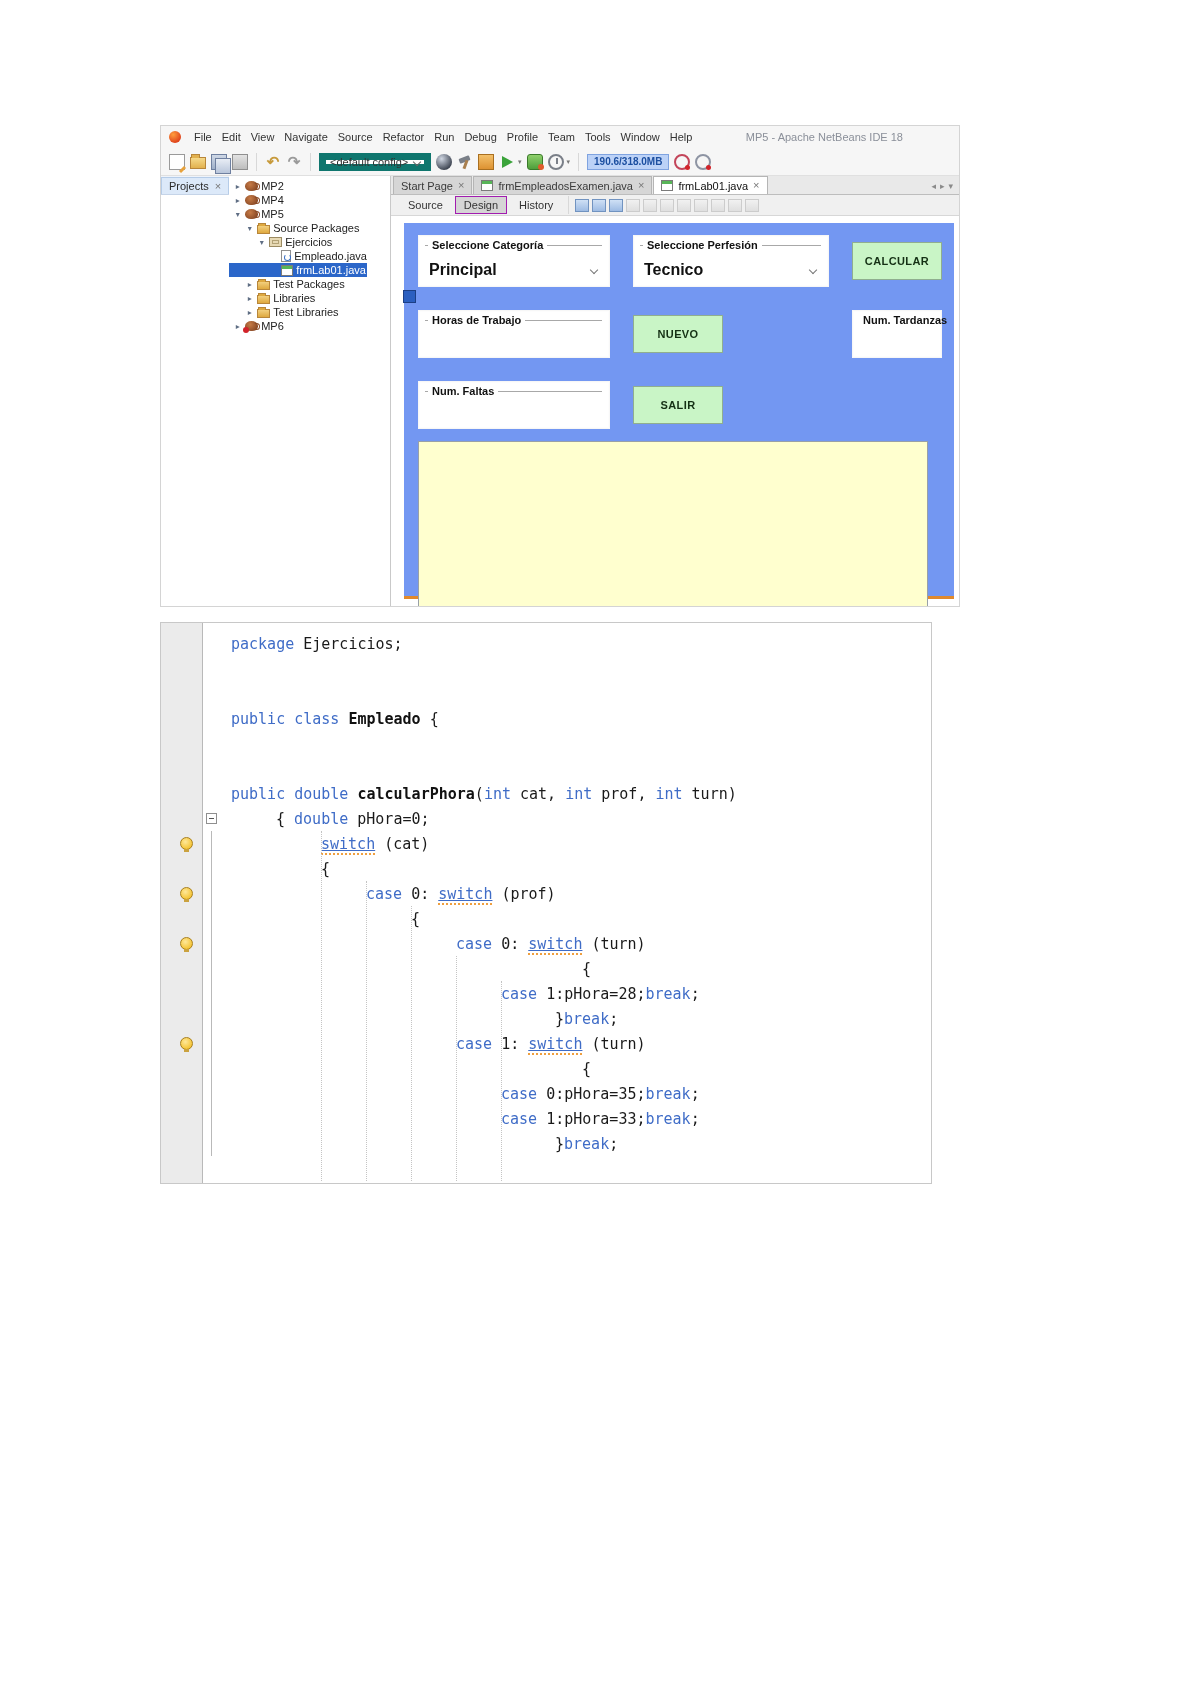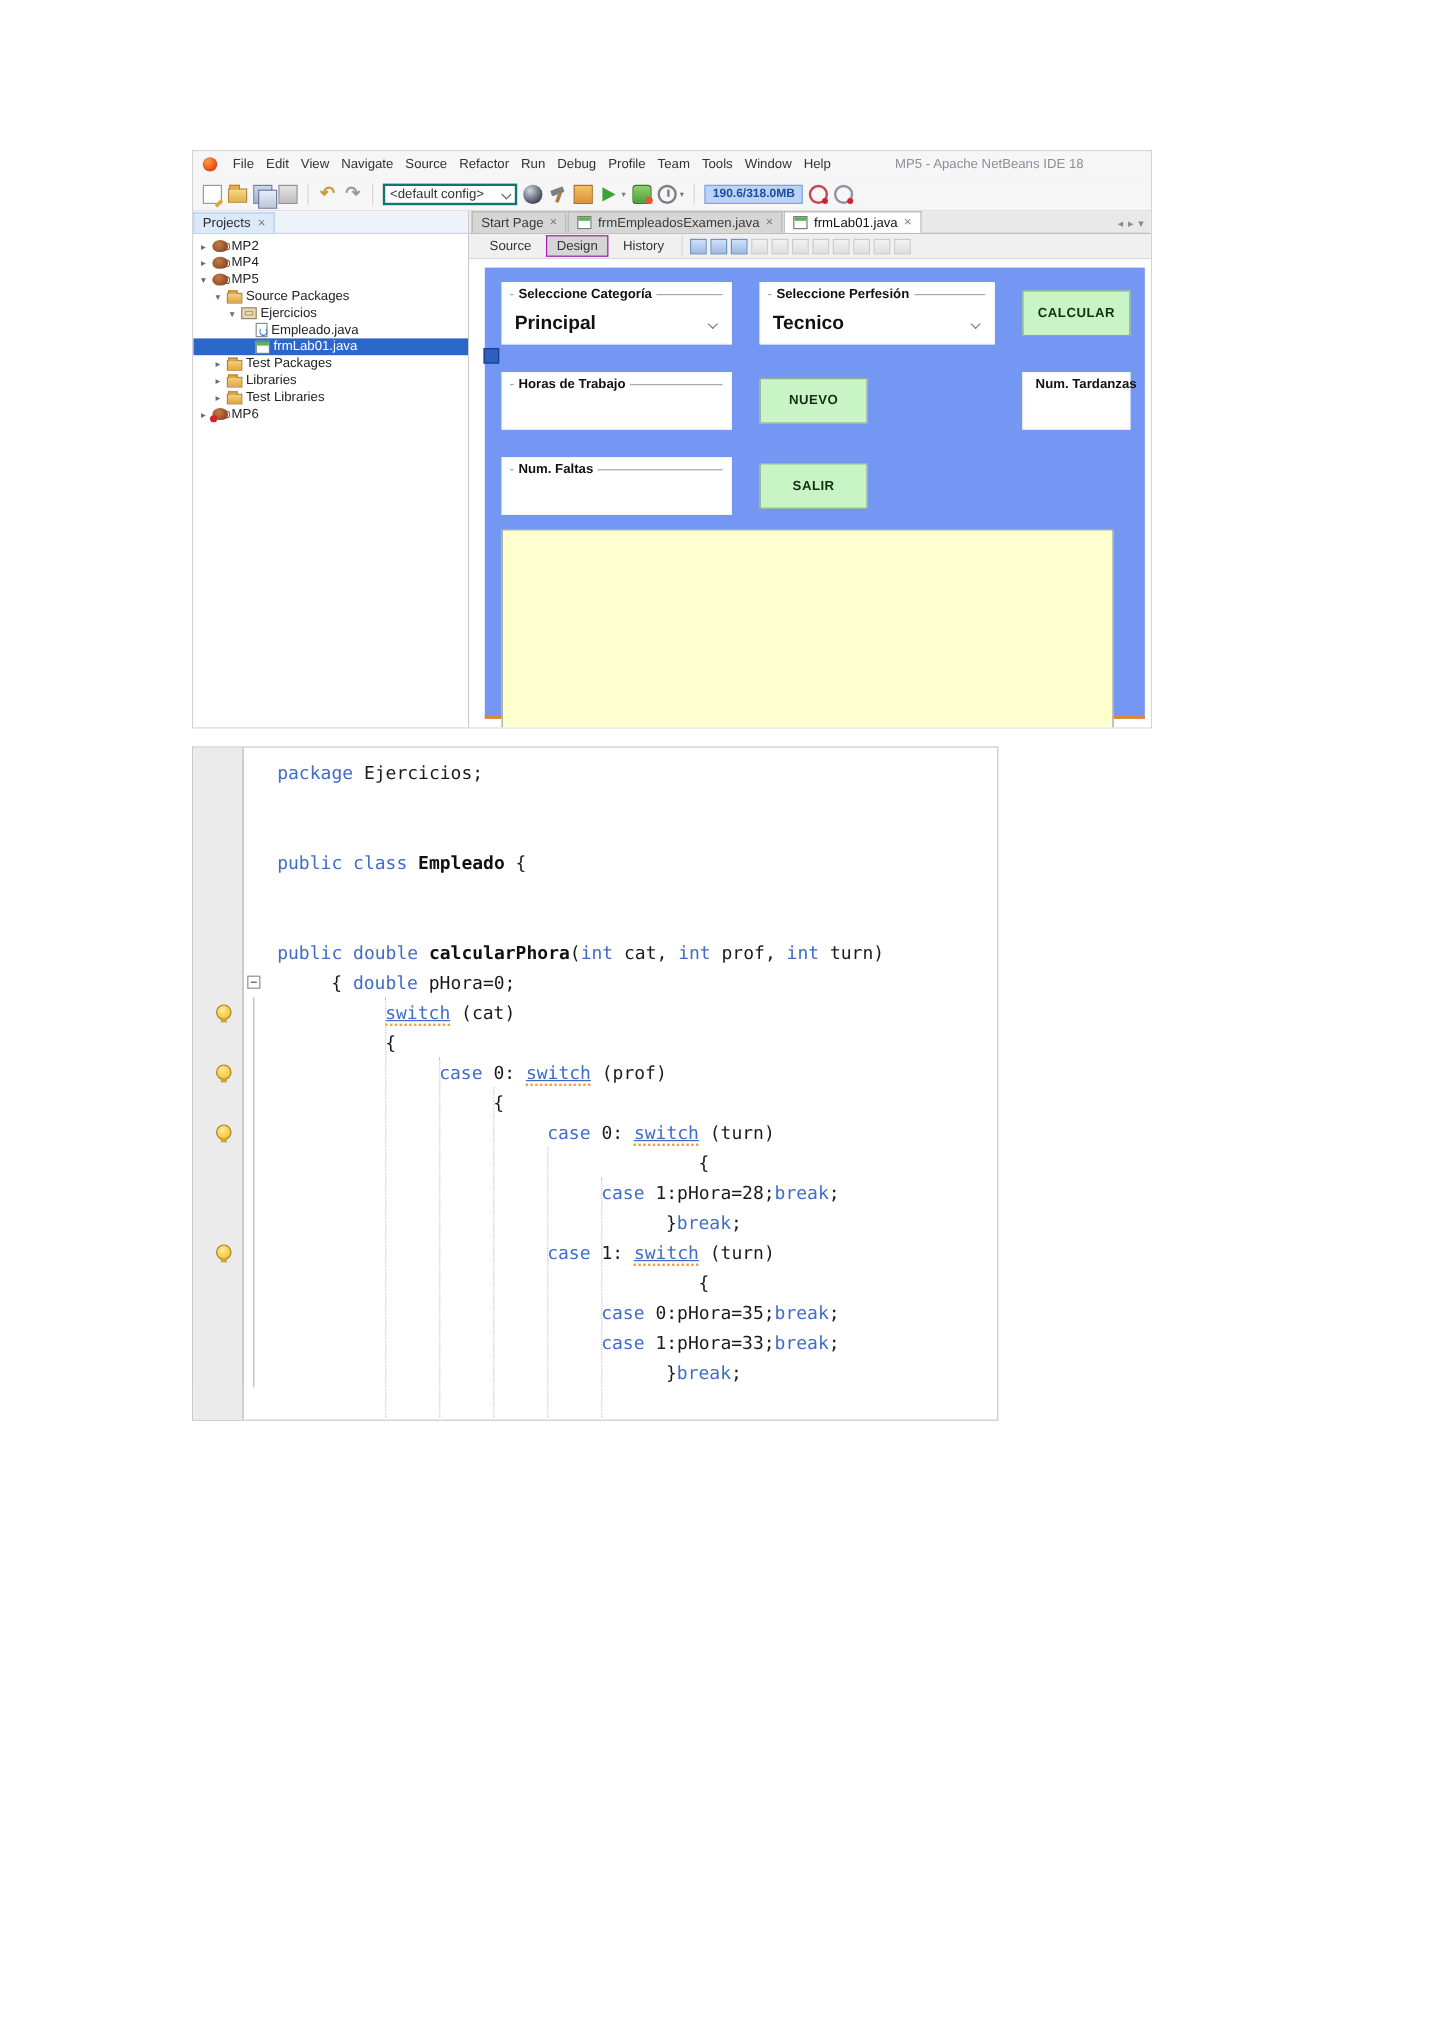--- a/index.html
+++ b/index.html
@@ -31,7 +31,7 @@
   .ti-undo, .ti-redo { font-size:15px; line-height:16px; text-align:center; font-weight:bold; }
   .ti-undo { color:#c79a3b; } .ti-redo { color:#9a9a9a; }
   .ddarrow { font-size:7px; color:#777; margin-left:-2px; }
-  .cfgcombo { width:112px; height:18px; background:#fff; border:2px solid #0f766e; display:flex; align-items:center;
+  .cfgcombo { width:112px; height:18px; background:#fff; border:7px solid #0f766e; display:flex; align-items:center;
               padding:0 4px; color:#333; font-size:11px; }
   .cfgcombo .chev { margin-left:auto; }
   .chev { width:6px; height:6px; border-right:1.5px solid #666; border-bottom:1.5px solid #666; transform:rotate(45deg); display:inline-block; }

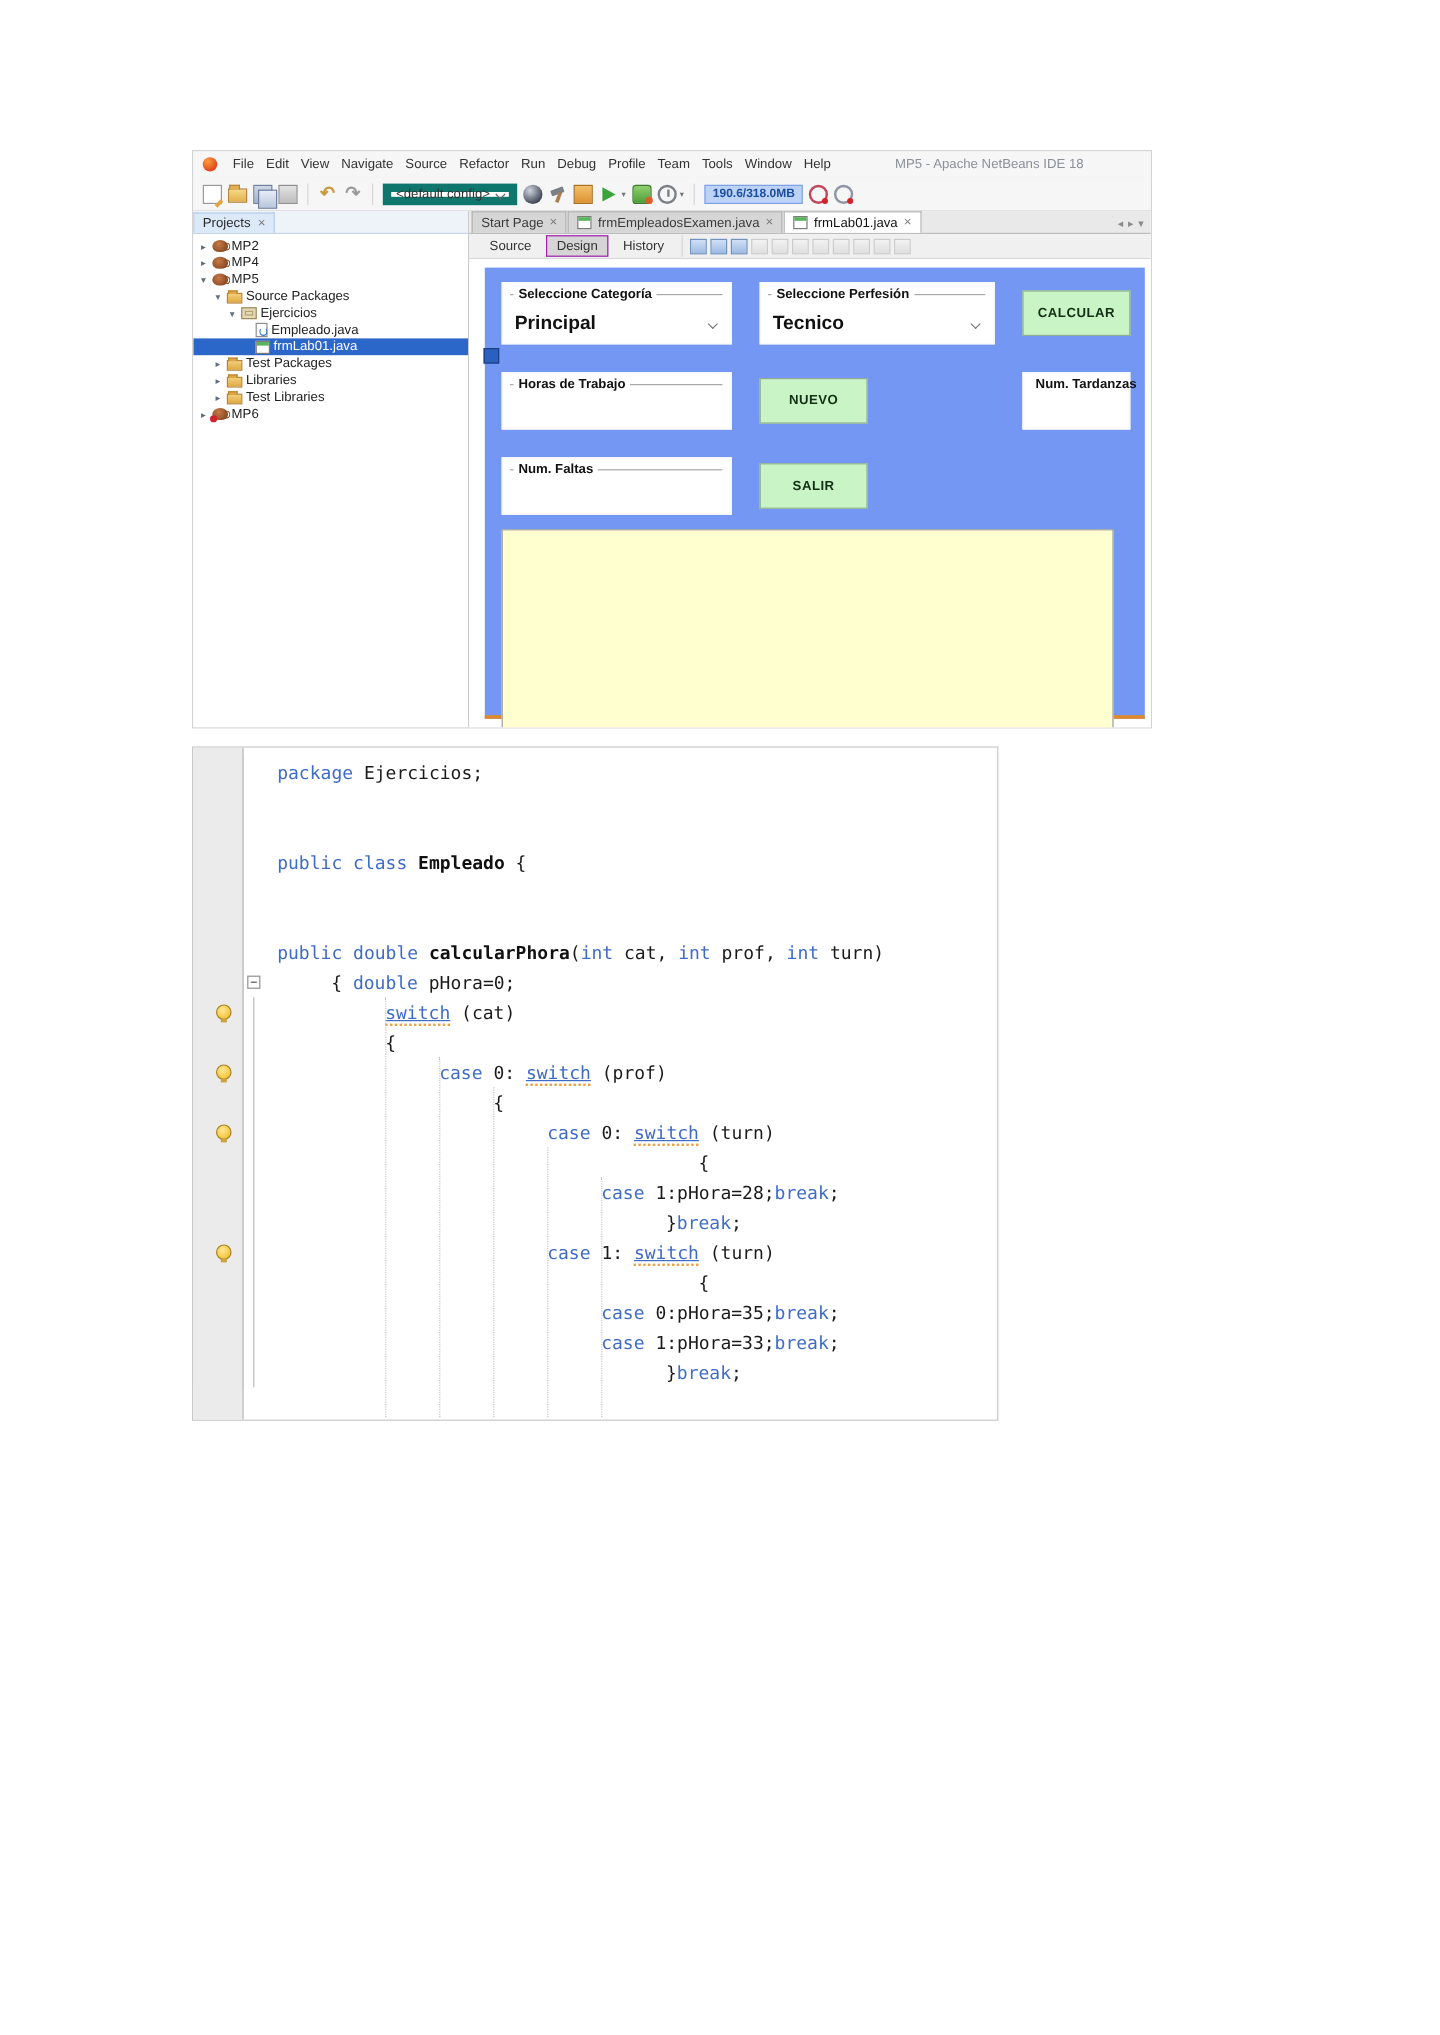--- a/index.html
+++ b/index.html
@@ -54,7 +54,7 @@
   .ibody { display:flex; height:431px; }
 
   
-  .projects { width:230px; background:#fff; border-right:1px solid #c9c9c9; display:flex; flex-direction:column; }
+  .projects { width:230px; background:#fff; border-right:1px solid #c9c9c9; display:flex; flex-direction:row; }
   .ptabstrip { height:19px; background:#eef3fa; border-bottom:1px solid #c5d4e8; display:flex; align-items:flex-end; }
   .ptab { background:#dce9f9; border:1px solid #b5cce8; border-bottom:none; height:17px; display:flex; align-items:center; gap:6px; padding:0 7px; font-size:11px; color:#2a2a2a; }
   .closex { color:#777; font-size:11px; line-height:11px; }

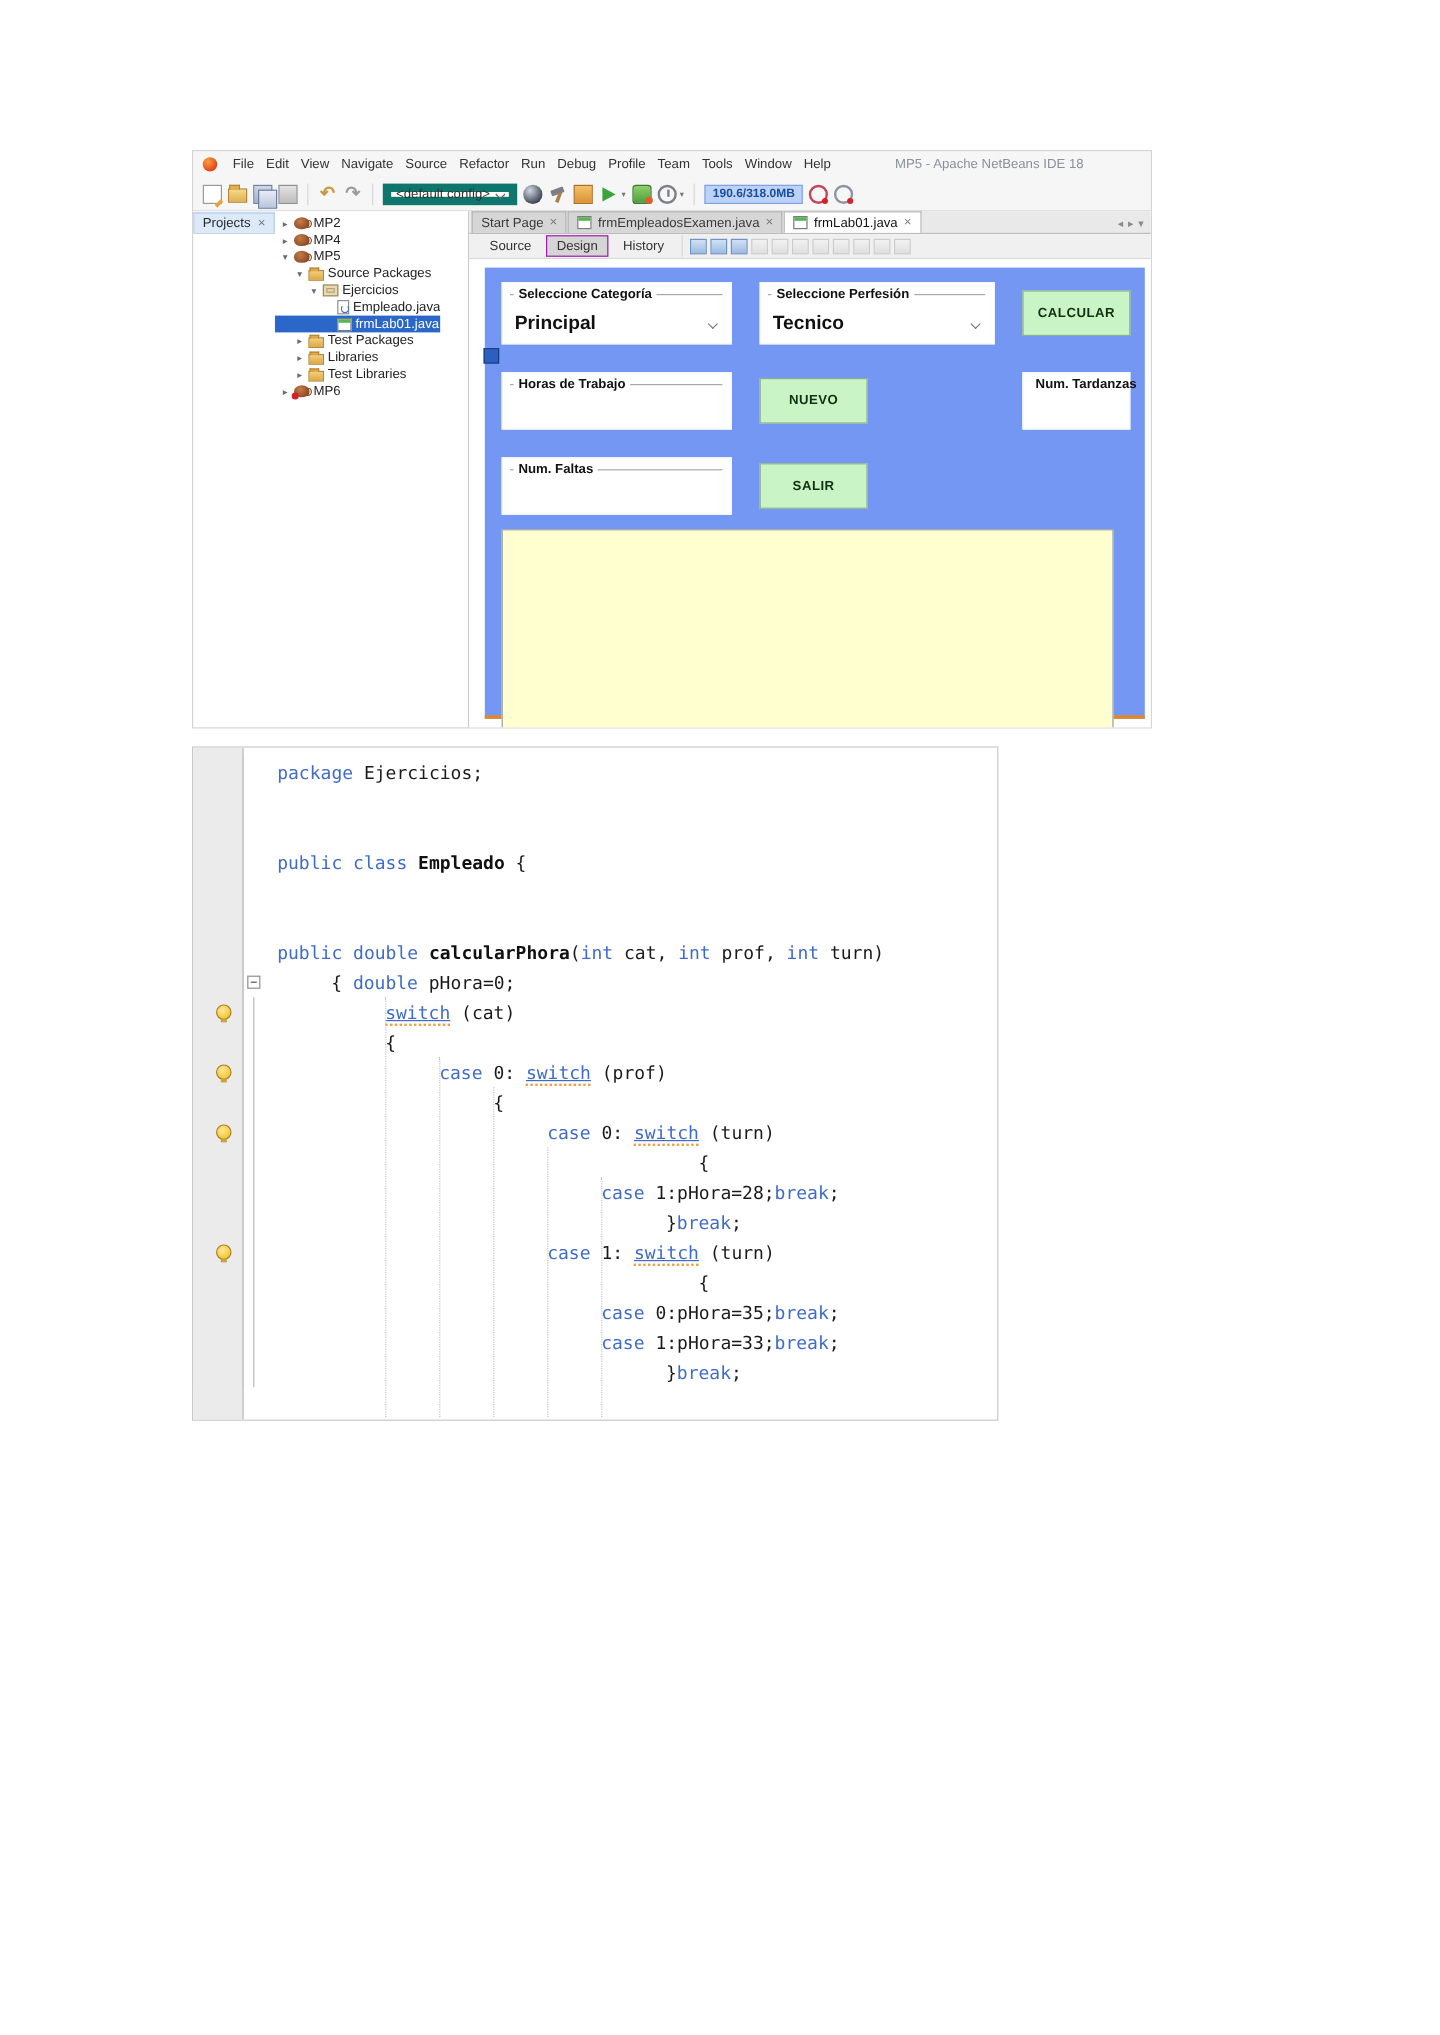--- a/index.html
+++ b/index.html
@@ -111,7 +111,7 @@
   .tarea { width:510px; height:176px; margin-top:12px; background:#ffffcf; border:1px solid #98a0a8; border-bottom:none; }
 
   
-  .codeblock { position:absolute; left:160px; top:622px; width:672px; height:562px; background:#fff;
+  .codeblock { position:absolute; left:160px; top:622px; width:772px; height:562px; background:#fff;
                border:1px solid #c8c8c8; font-family:"DejaVu Sans Mono", monospace; font-size:15px; overflow:hidden; }
   .codeinner { position:relative; padding-top:8px; height:100%; }
   .cl { height:25px; display:flex; align-items:center; }

